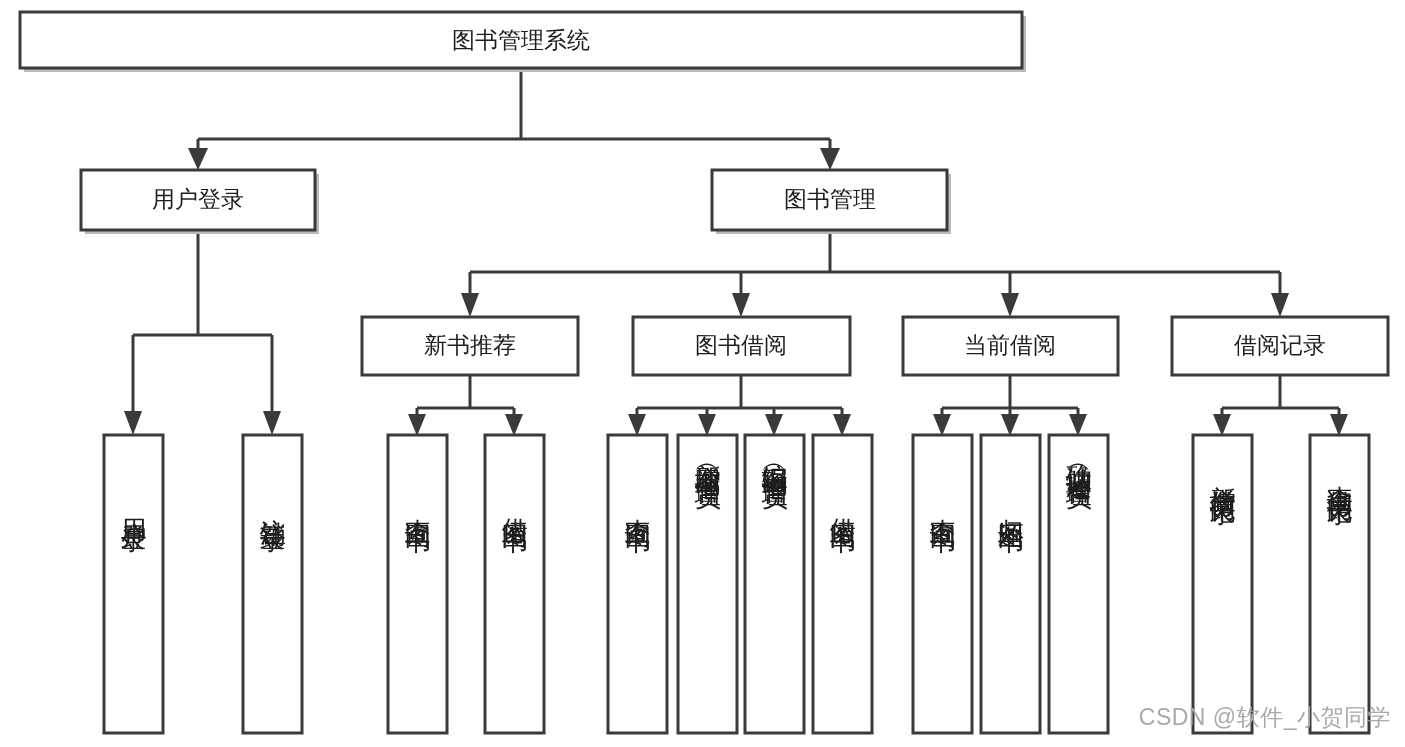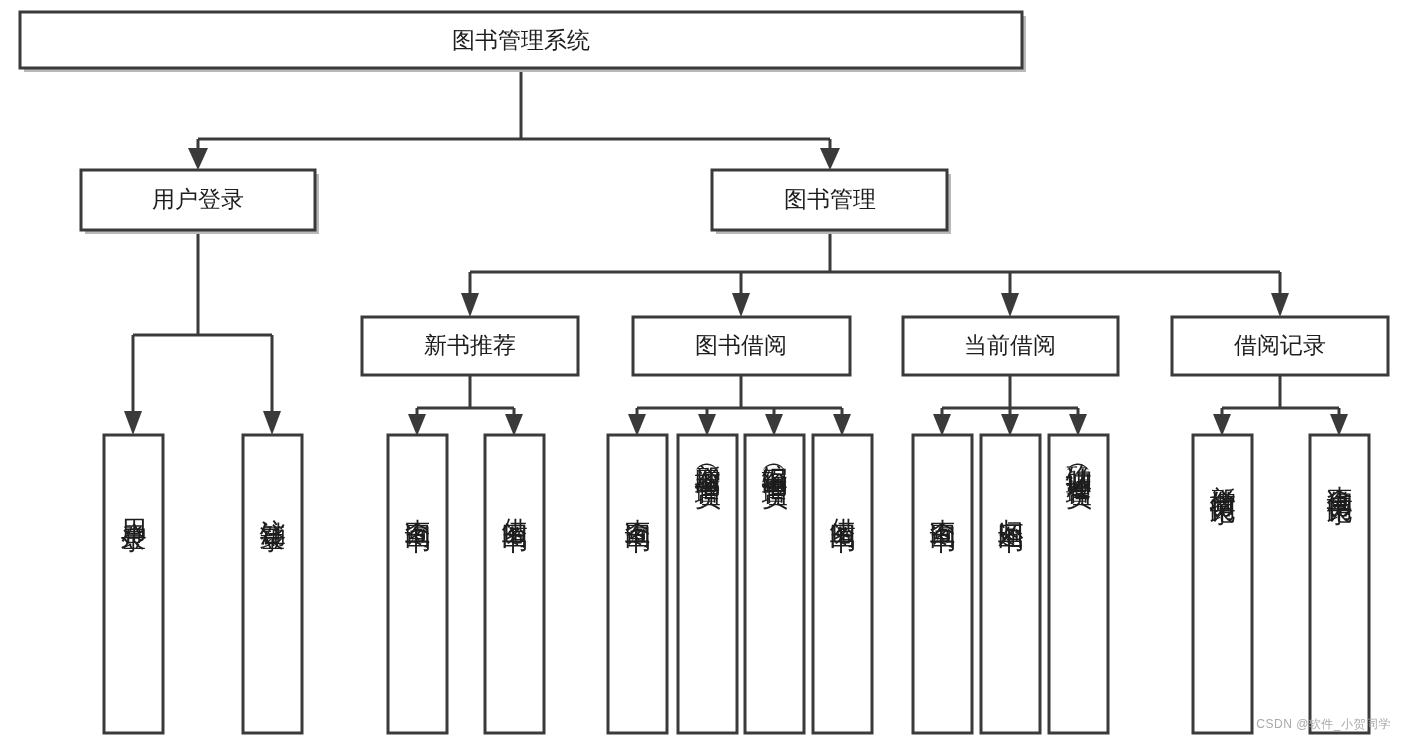--- a/index.html
+++ b/index.html
@@ -72,7 +72,7 @@
     right: 14px;
     bottom: 7px;
     font-family: "Liberation Sans", "DejaVu Sans", sans-serif;
-    font-size: 12px;
+    font-size: 23px;
     color: #a9a9a9;
     white-space: nowrap;
     letter-spacing: 0.5px;

